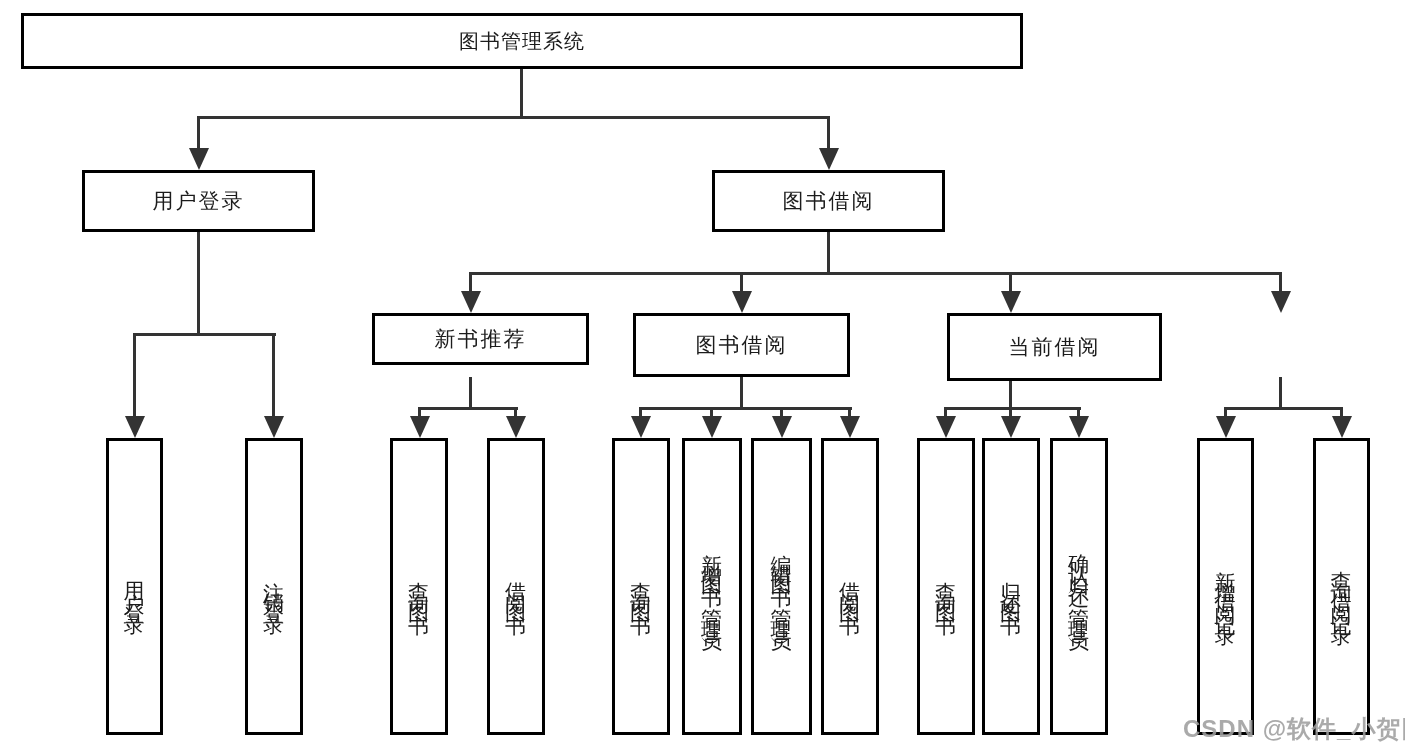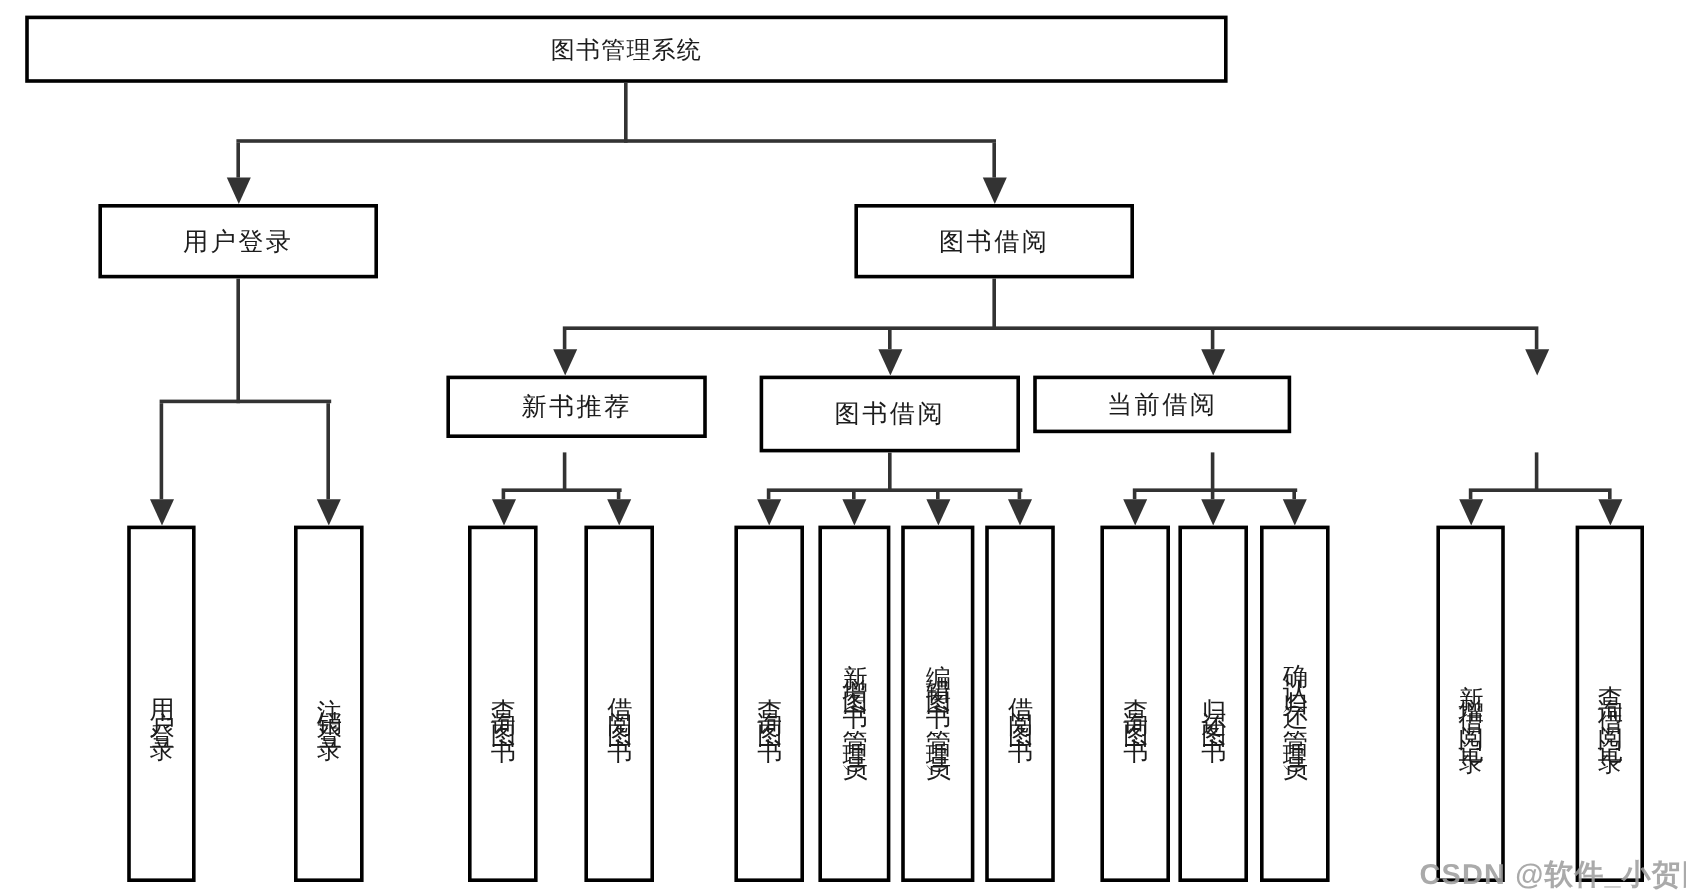--- a/index.html
+++ b/index.html
@@ -59,7 +59,7 @@
     <span>图书借阅</span>
   </div>
 
-  <div class="node h" style="left:861px;top:313px;width:215px;height:48px">
+  <div class="node h" style="left:947px;top:313px;width:215px;height:68px">
     <span>当前借阅</span>
   </div>
 

